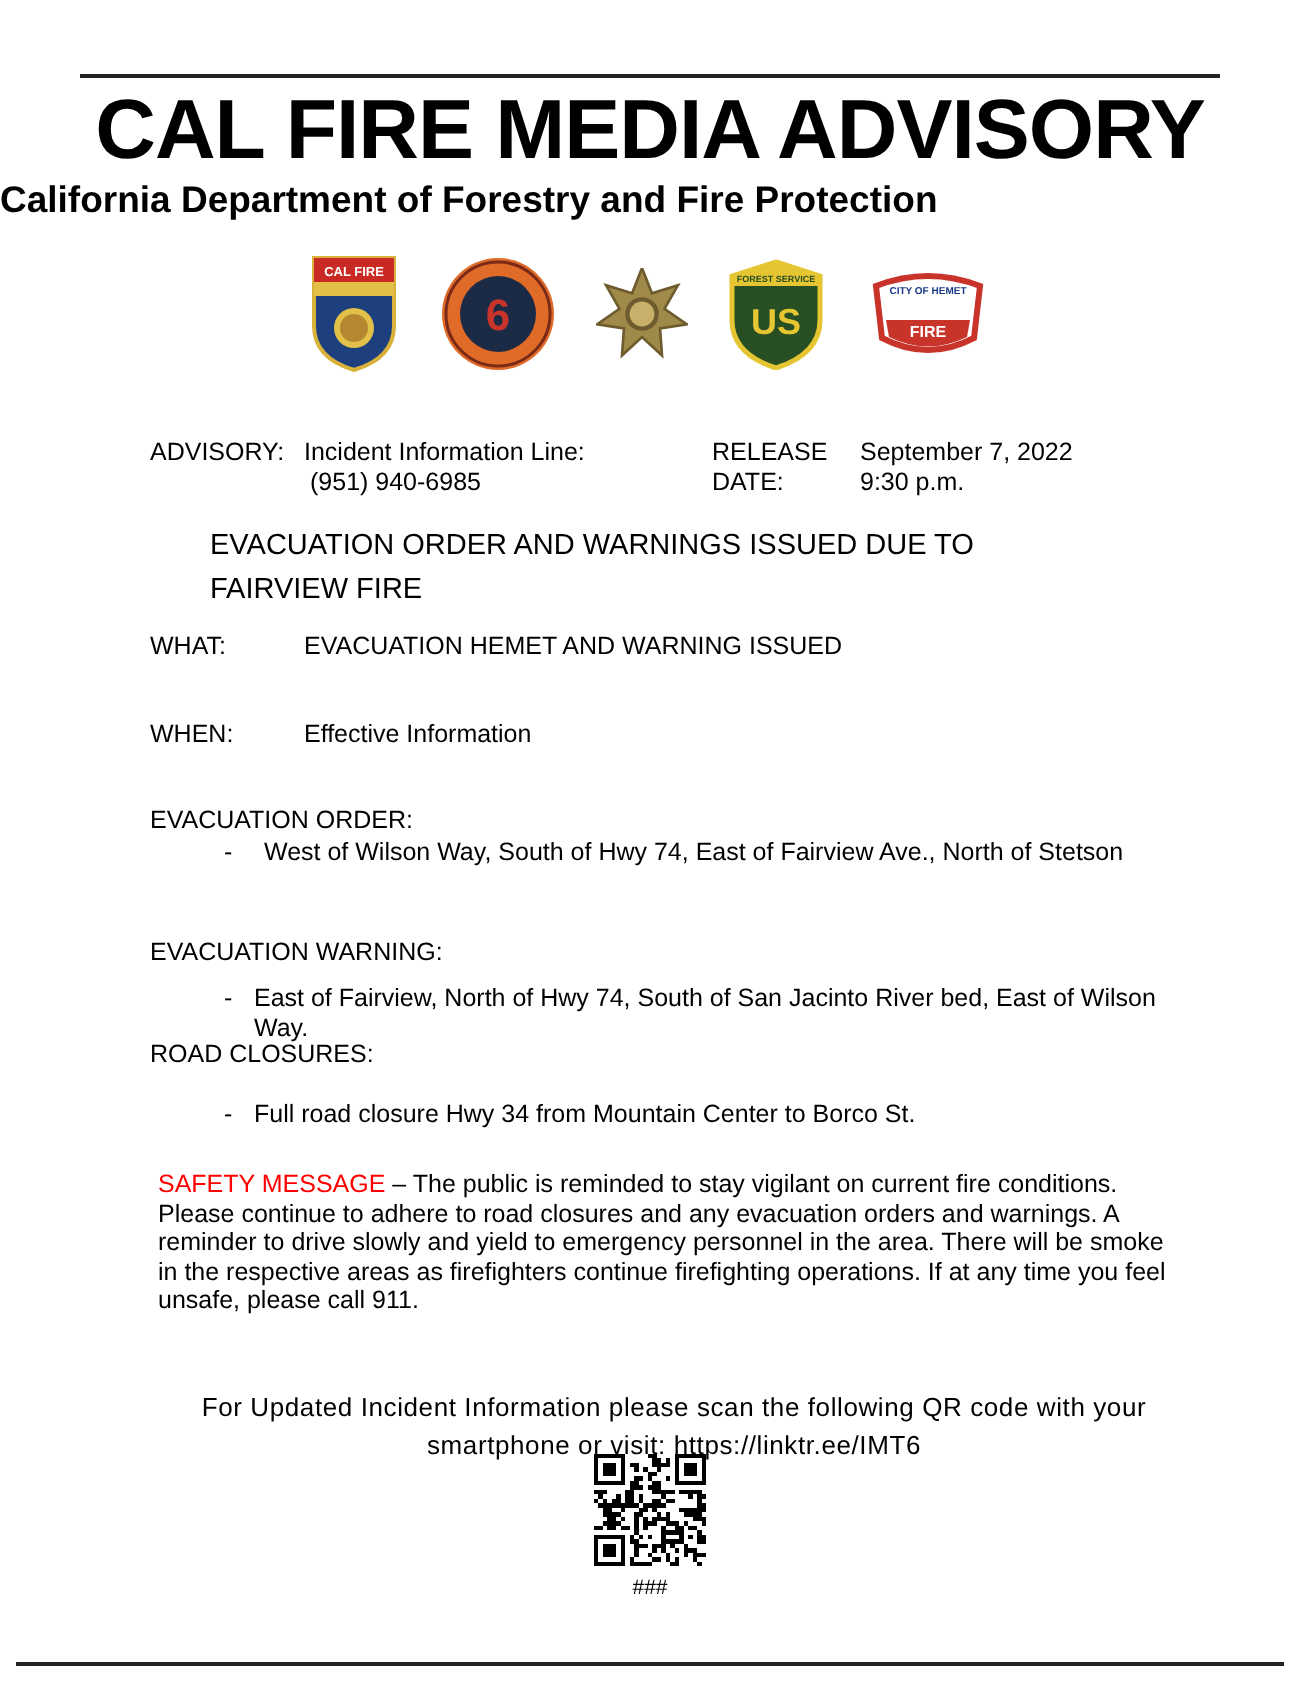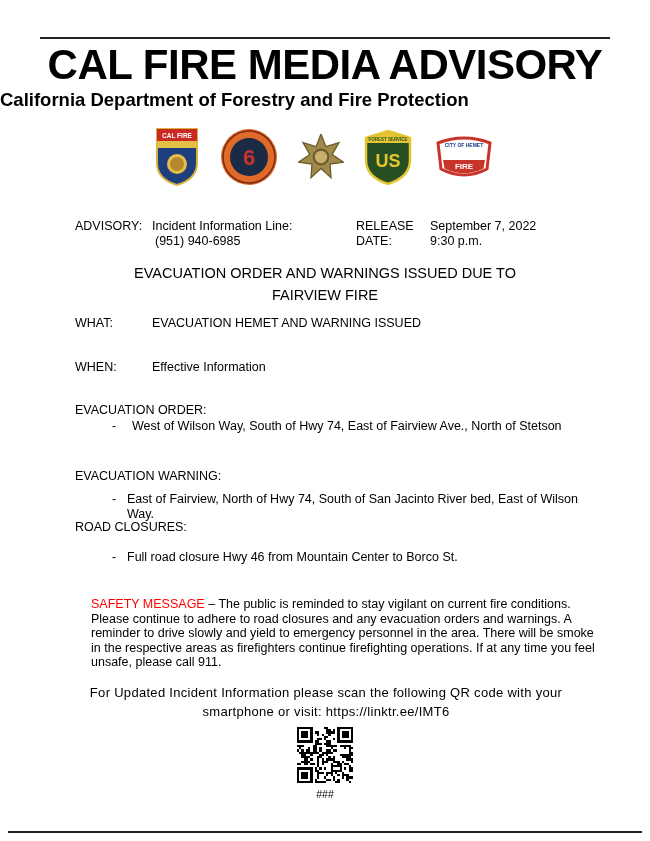--- a/index.html
+++ b/index.html
@@ -34,7 +34,7 @@
 
   .headline {
     position: absolute; top: 262px; left: 105px; width: 440px;
-    text-align: center; font-size: 14.5px; line-height: 22px;
+    text-align: left; font-size: 14.5px; line-height: 22px;
   }
 
   .bullet {

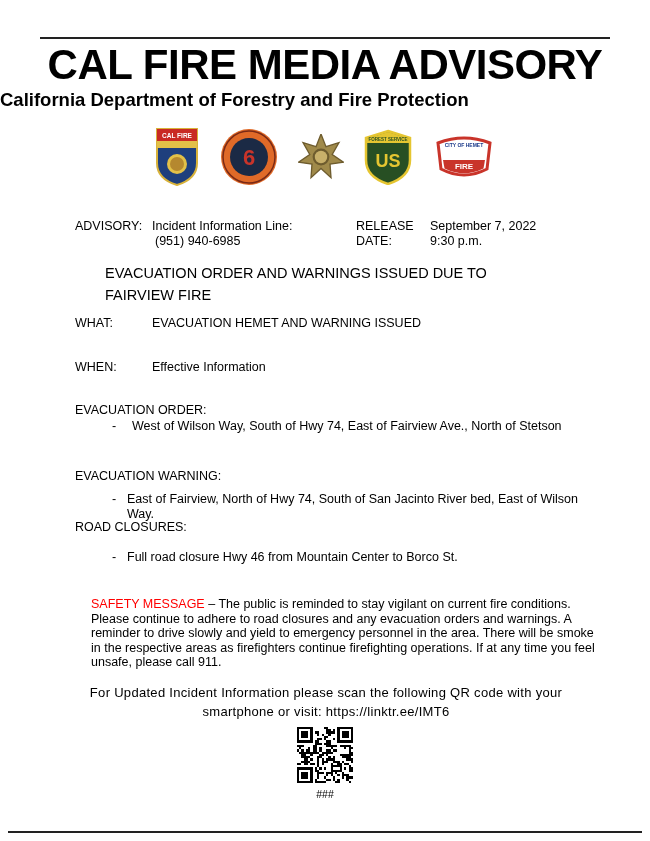--- a/index.html
+++ b/index.html
@@ -130,7 +130,7 @@
 
   <span class="t" style="left:75px; top:520px">ROAD CLOSURES:</span>
   <div class="bullet" style="top:550px">
-    <span class="btext">Full road closure Hwy 46 from Mountain Center to Borco St.</span>
+    <span class="btext">Full road closure Hwy 34 from Mountain Center to Borco St.</span>
   </div>
 
   <p class="safety"><span class="safety-label">SAFETY MESSAGE</span><span> – The public is reminded to stay vigilant on current fire conditions. Please continue to adhere to road closures and any evacuation orders and warnings. A reminder to drive slowly and yield to emergency personnel in the area. There will be smoke in the respective areas as firefighters continue firefighting operations. If at any time you feel unsafe, please call 911.</span></p>

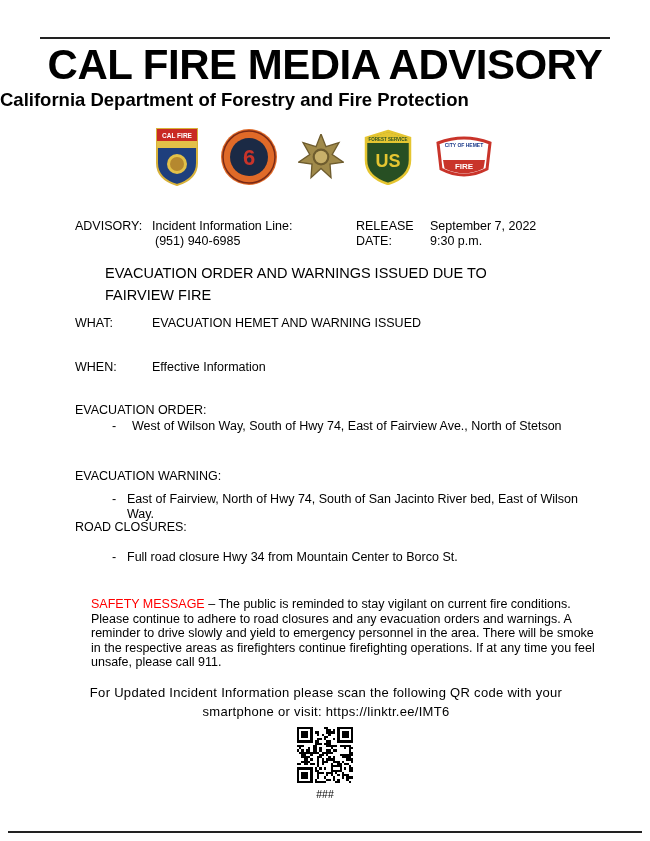--- a/index.html
+++ b/index.html
@@ -46,7 +46,7 @@
   .btext.pad { padding-left: 5px; text-align: center; }
 
   .safety {
-    position: absolute; left: 75px; top: 581px; width: 508px; margin: 16px;
+    position: absolute; left: 75px; top: 581px; width: 508px; margin: 4px;
     font-size: 12.5px; line-height: 14.6px;
   }
   .safety-label { color: #ff0000; }

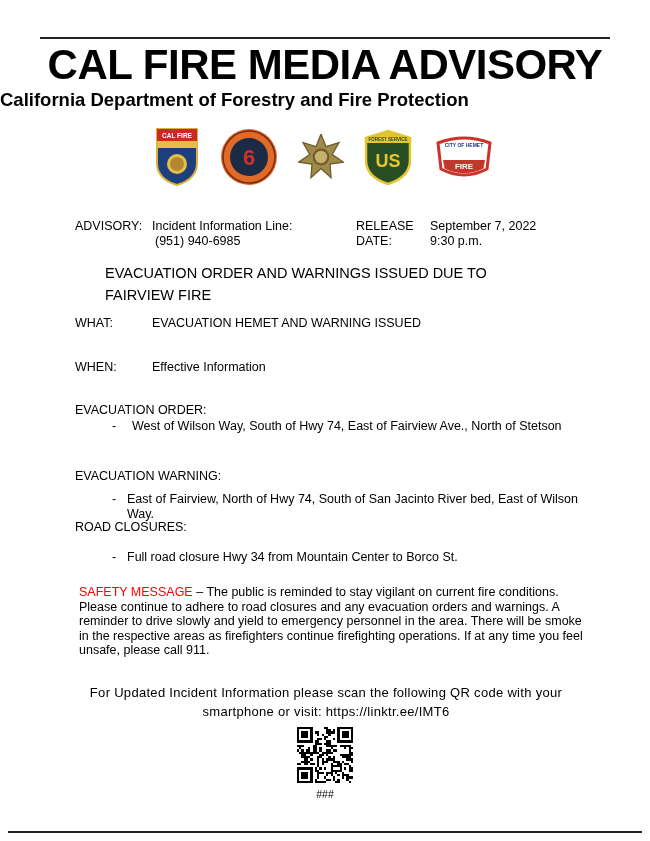--- a/index.html
+++ b/index.html
@@ -52,7 +52,7 @@
   .safety-label { color: #ff0000; }
 
   .qr-text {
-    position: absolute; left: 78px; top: 683px; width: 494px; margin: 1px;
+    position: absolute; left: 78px; top: 683px; width: 494px; margin: 12px;
     text-align: center; font-size: 13px; line-height: 18.5px; letter-spacing: 0.3px;
   }
   .qr { position: absolute; left: 297px; top: 727px; width: 56px; height: 56px; }

